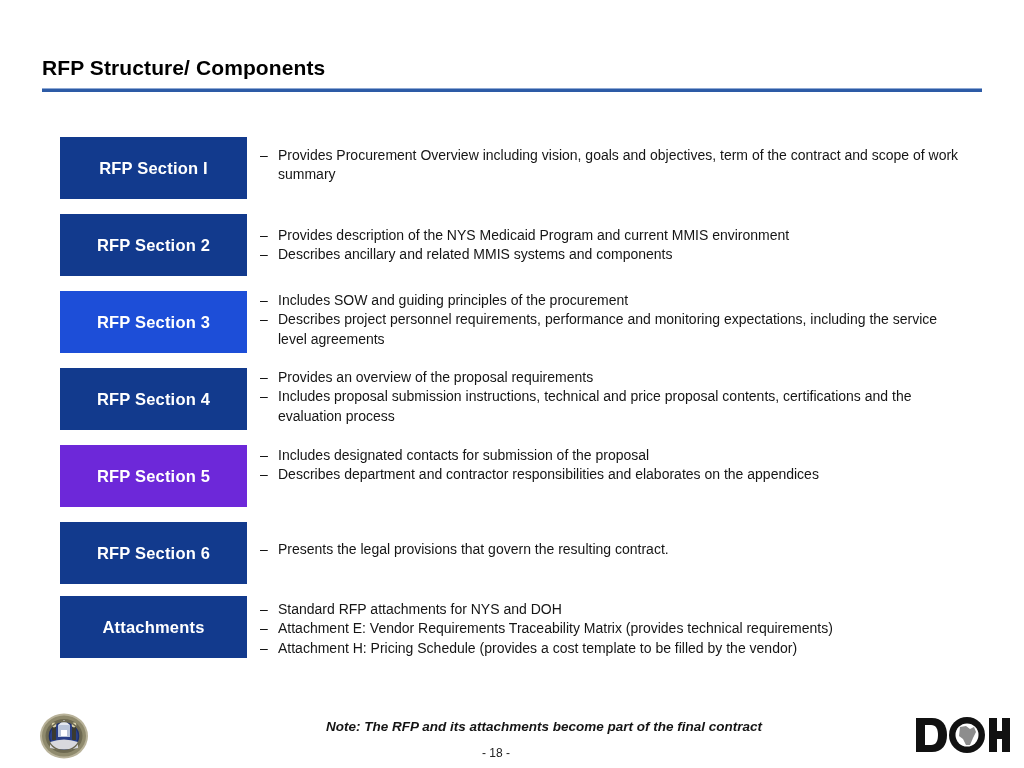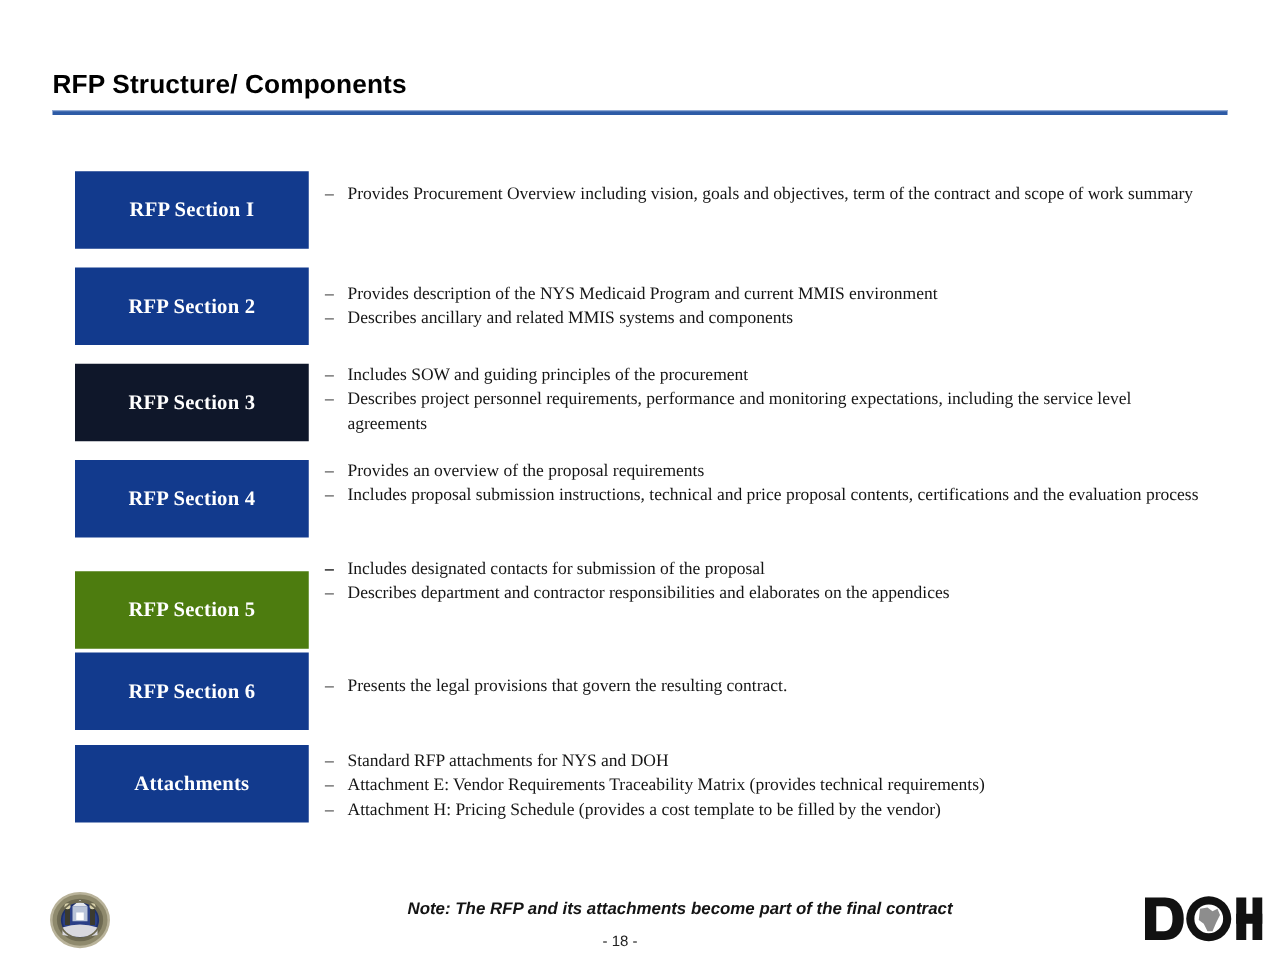--- a/index.html
+++ b/index.html
@@ -45,7 +45,6 @@
     top: 0;
     width: 1024px;
     height: 768px;
-    font-family: Liberation Serif, serif;
   }
   .row {
     position: absolute;

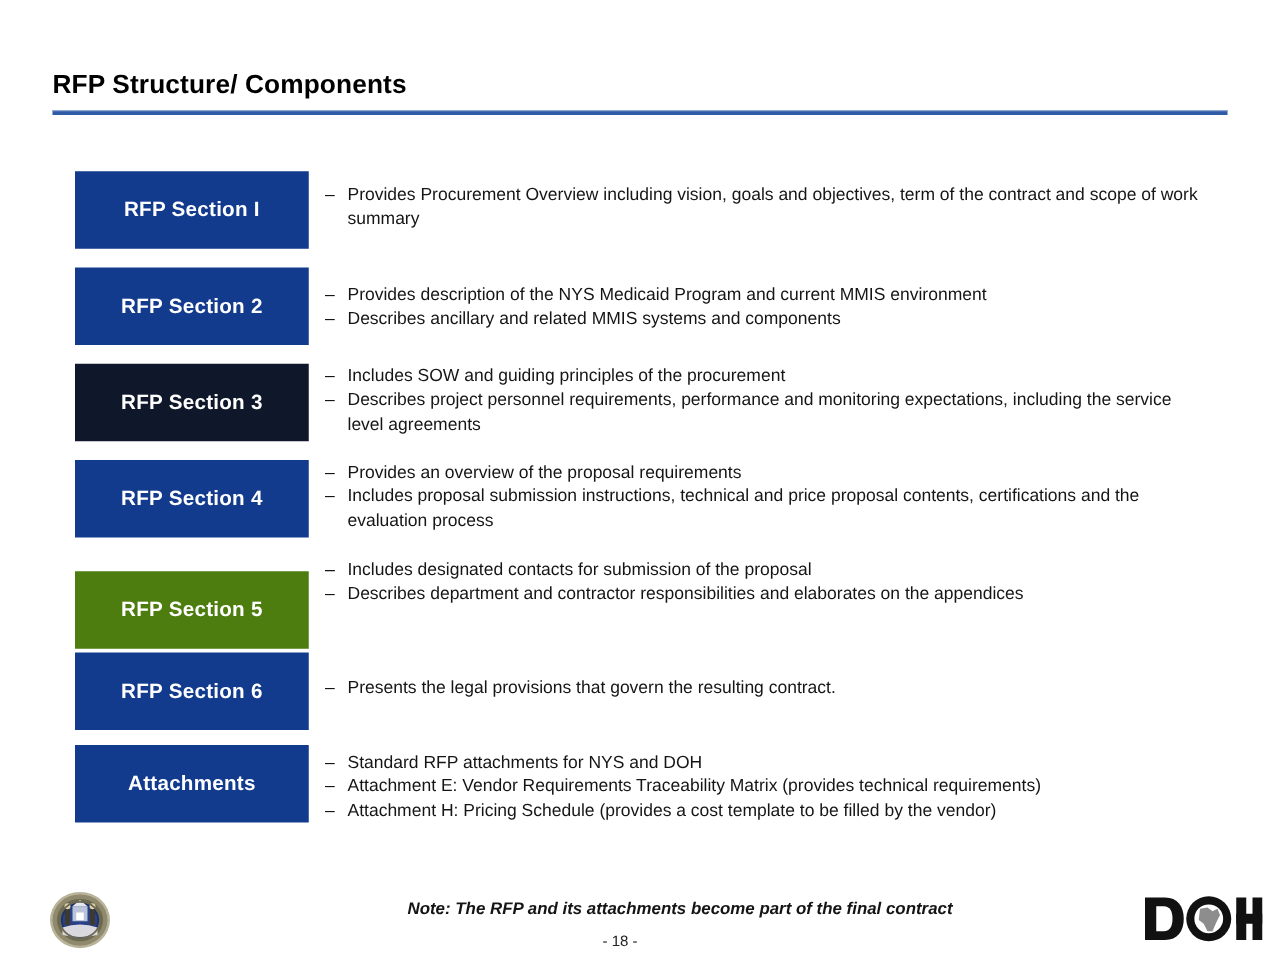--- a/index.html
+++ b/index.html
@@ -150,7 +150,7 @@
       </div>
     </div>
     <div class="row">
-      <div class="section-box" style="top: 291px; background: #0f172a;">RFP Section 3</div>
+      <div class="section-box" style="top: 291px; background: #1d4ed8;">RFP Section 3</div>
       <div class="bullets" style="top: 291px;">
         <p class="bullet"><span class="dash">–</span><span>Includes SOW and guiding principles of the procurement</span></p>
         <p class="bullet"><span class="dash">–</span><span>Describes project personnel requirements, performance and monitoring expectations, including the service level agreements</span></p>

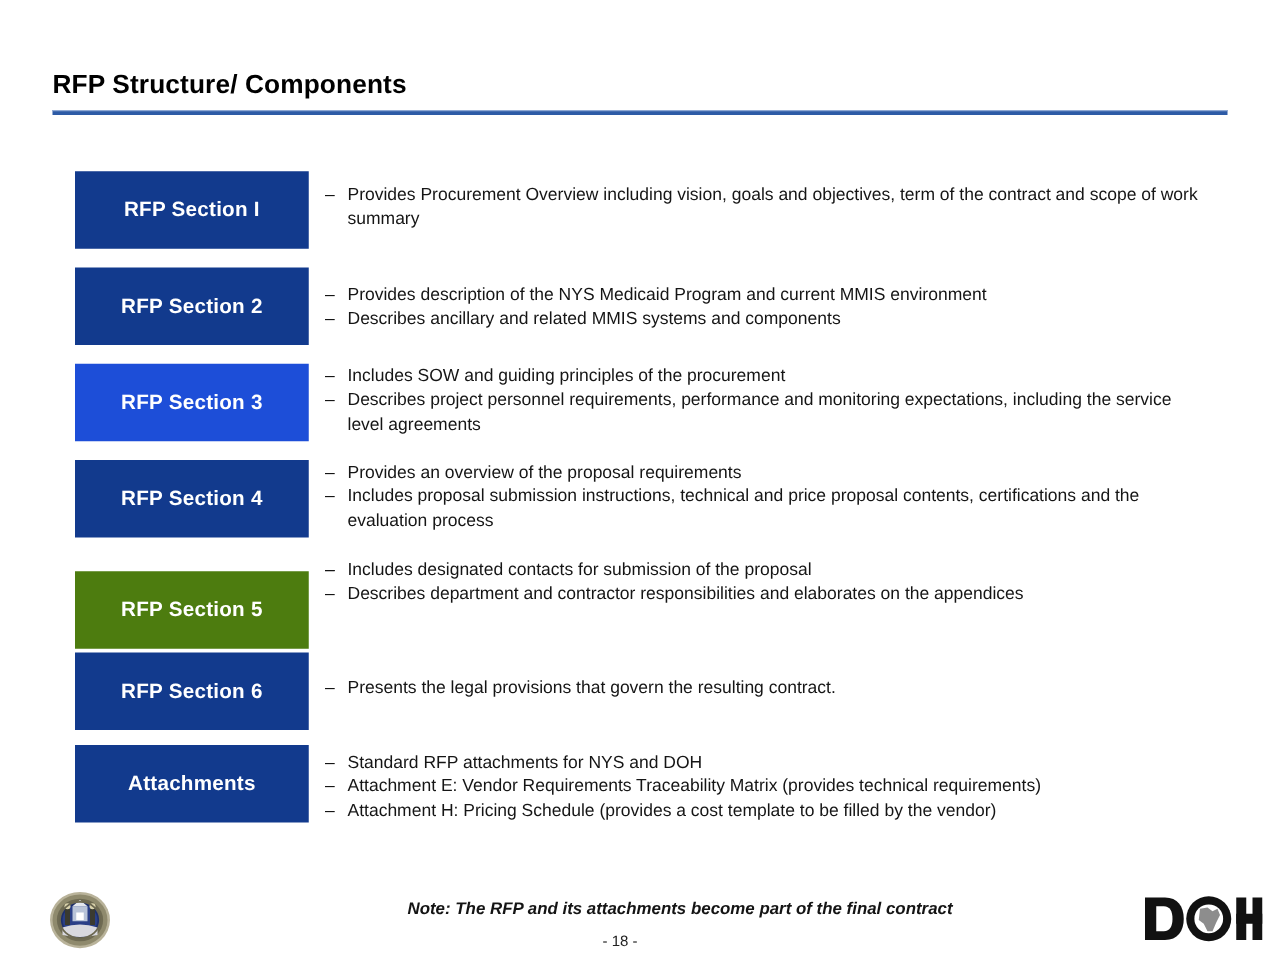--- a/index.html
+++ b/index.html
@@ -164,7 +164,7 @@
       </div>
     </div>
     <div class="row">
-      <div class="section-box" style="top: 457px; background: #4d7c0f;">RFP Section 5</div>
+      <div class="section-box" style="top: 445px; background: #6d28d9;">RFP Section 5</div>
       <div class="bullets" style="top: 446px;">
         <p class="bullet"><span class="dash">–</span></p>
         <p class="bullet"><span class="dash">–</span><span>Includes designated contacts for submission of the proposal</span></p>

